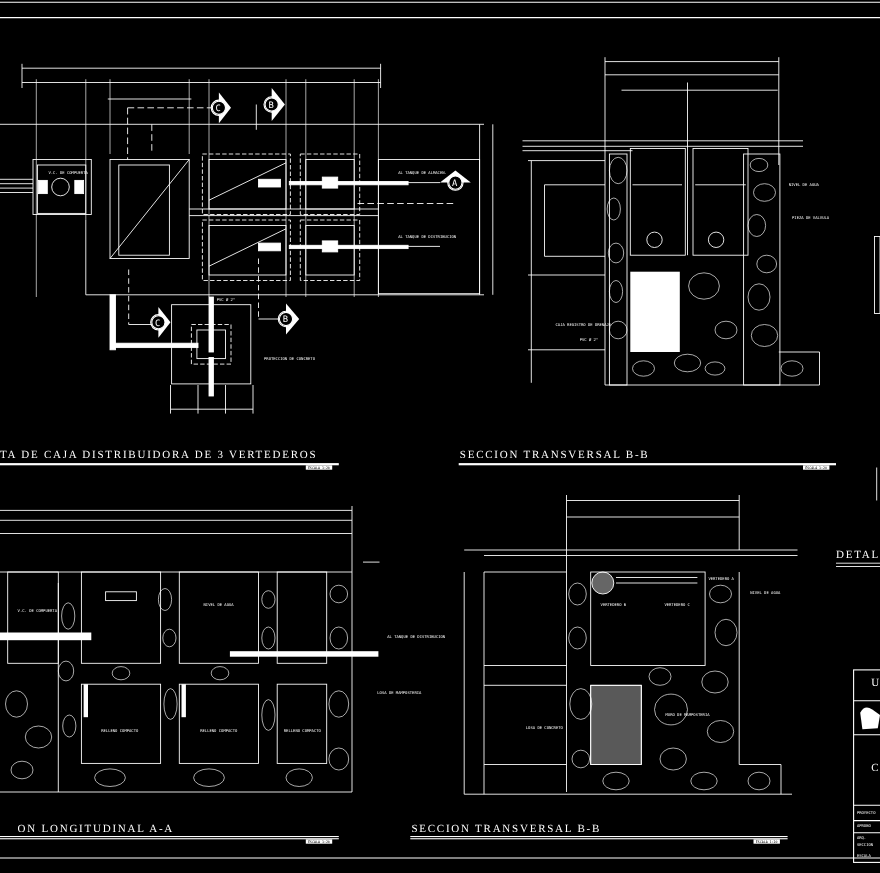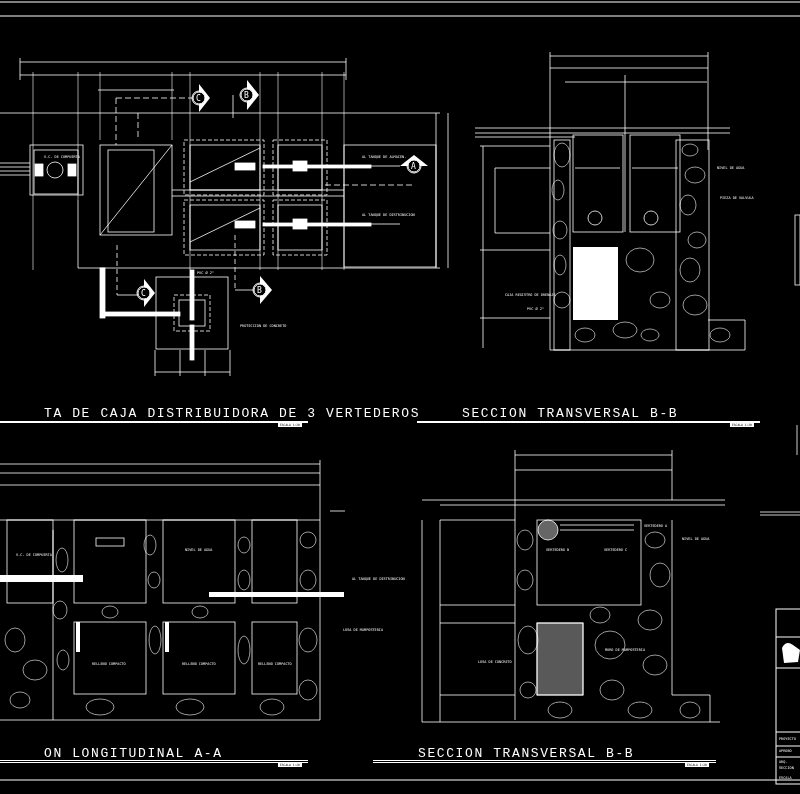--- a/index.html
+++ b/index.html
@@ -5,7 +5,7 @@
   html,body{margin:0;padding:0;background:#000;}
   body{width:800px;height:794px;overflow:hidden;position:relative;font-family:"DejaVu Sans Mono",monospace;color:#fff;}
   #canvas{position:absolute;left:0;top:0;width:800px;height:794px;}
-  .ttl{position:absolute;font-family:Liberation Mono, monospace;font-size:13px;letter-spacing:1.6px;color:#fff;white-space:nowrap;line-height:12px;margin-left:44px;}
+  .ttl{position:absolute;font-family:Liberation Serif, serif;font-size:10px;letter-spacing:1.6px;color:#fff;white-space:nowrap;line-height:12px;}
   .ttl-line{position:absolute;height:2px;background:#fff;}
   .ttl-line2{position:absolute;height:1px;background:#fff;}
   .esc{position:absolute;font-size:3px;background:#fff;color:#000;padding:0 2px;height:4px;line-height:4px;}

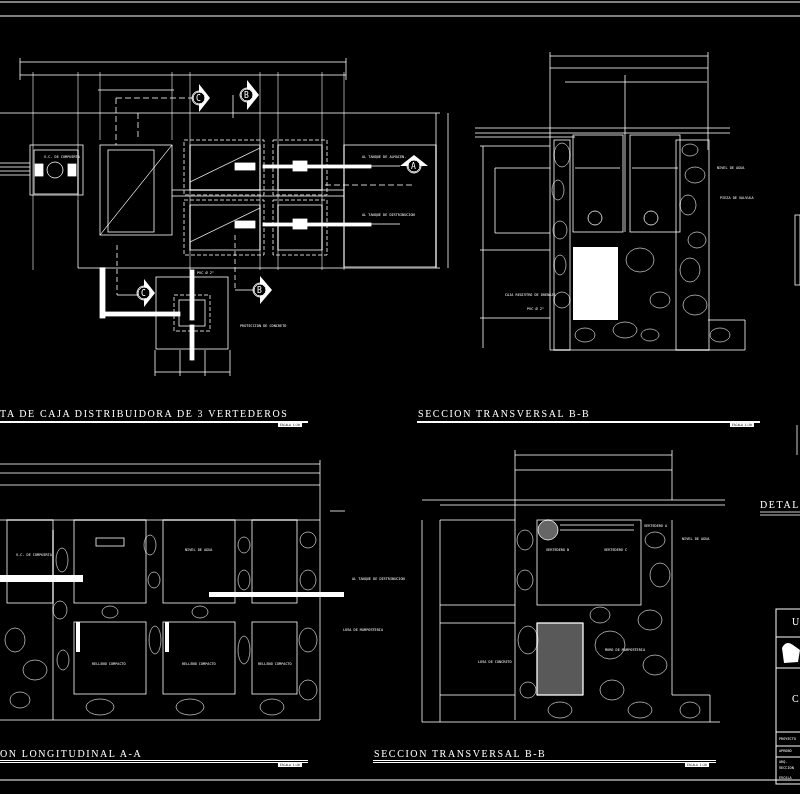--- a/index.html
+++ b/index.html
@@ -315,7 +315,7 @@
 
 <div class="ttl" style="left:760px;top:499px;">DETALL</div>
 
-<div class="ttl" style="left:0px;top:748px;">ON LONGITUDINAL A-A</div>
+<div class="ttl" style="left:16px;top:748px;">ON LONGITUDINAL A-A</div>
 <div class="ttl-line2" style="left:0;top:760px;width:308px;"></div>
 <div class="ttl-line2" style="left:0;top:762px;width:308px;"></div>
 <div class="esc" style="left:278px;top:763px;">ESCALA 1:20</div>

